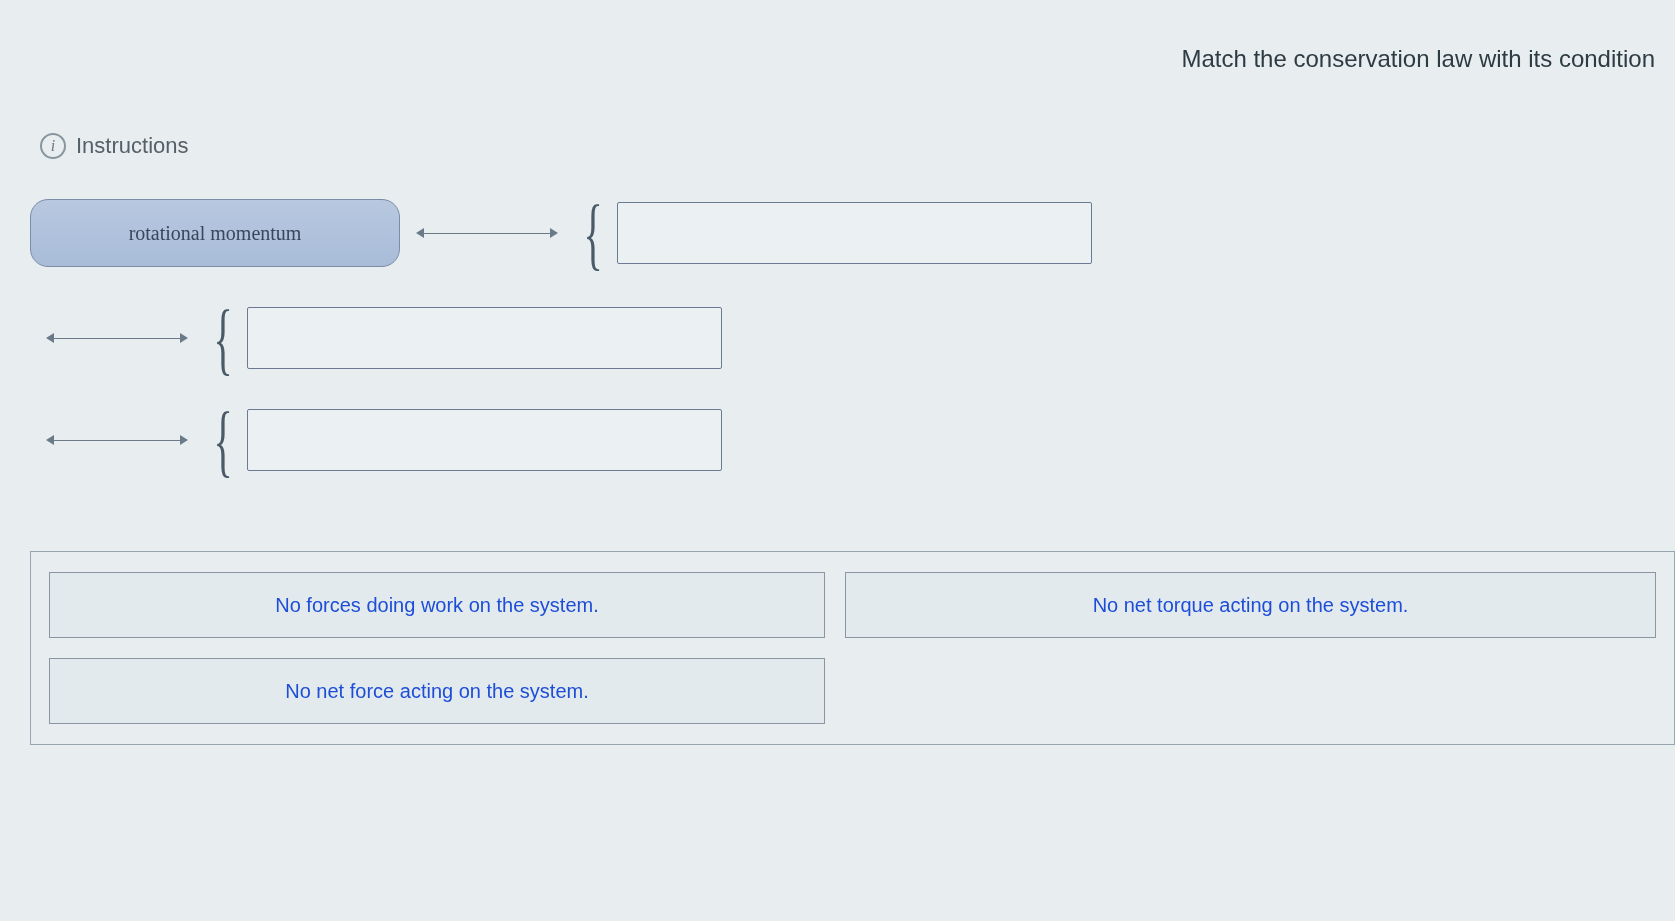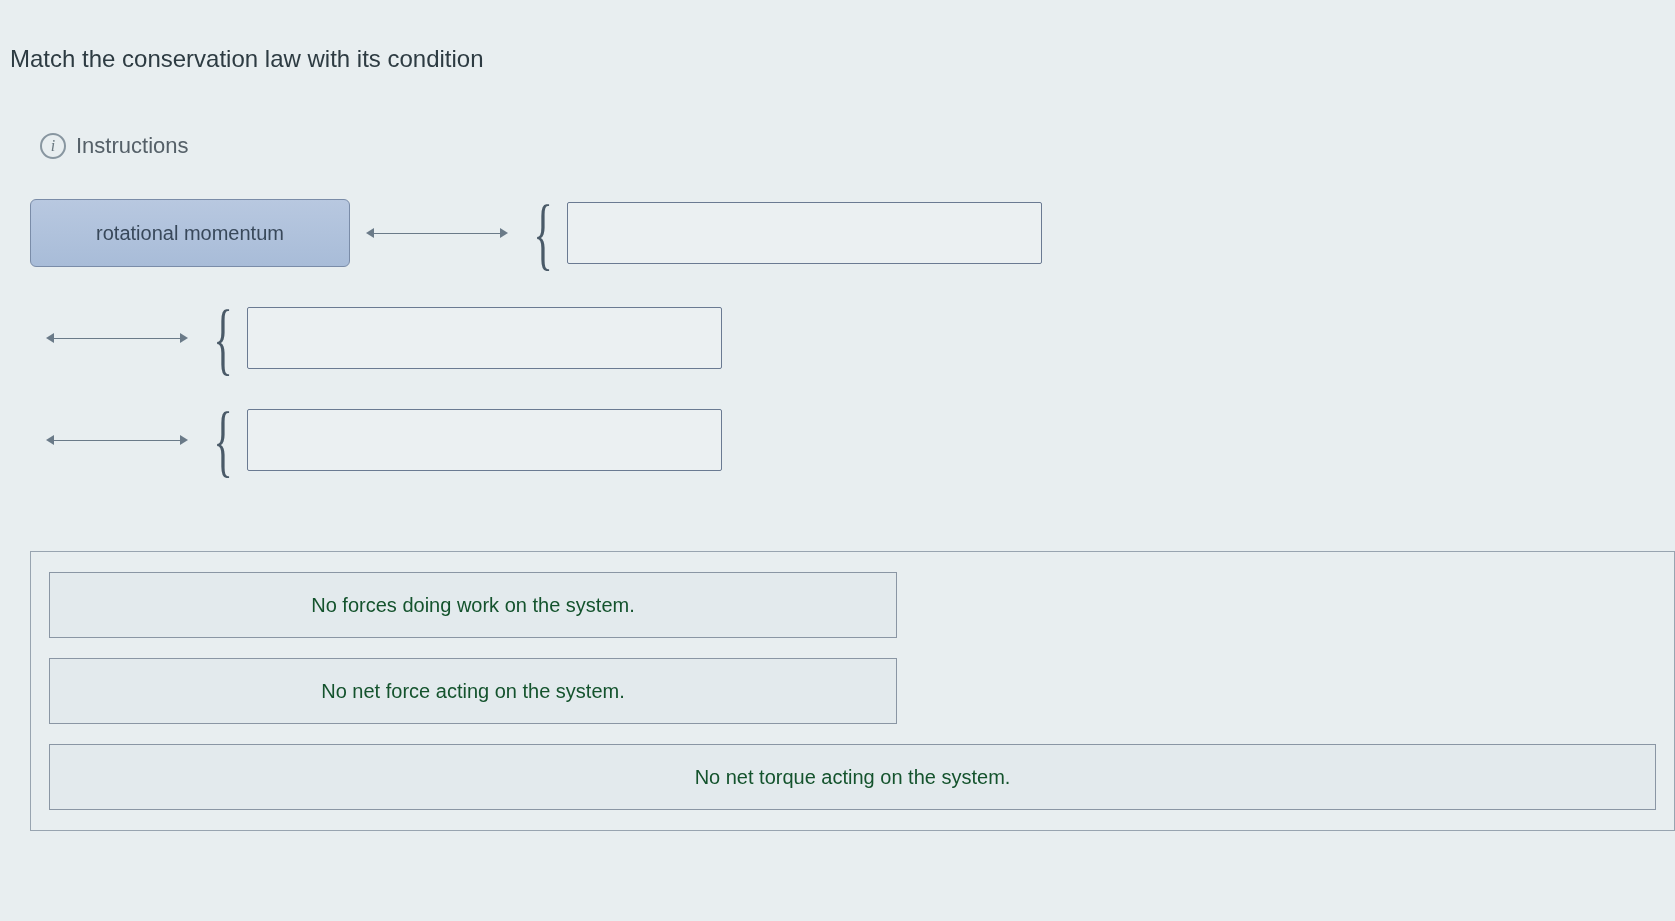--- a/index.html
+++ b/index.html
@@ -19,6 +19,7 @@
       font-size: 24px;
       color: #2d3b42;
       padding: 25px 20px 40px 10px;
+      text-align: right;
     }
     .instructions-row {
       display: flex;

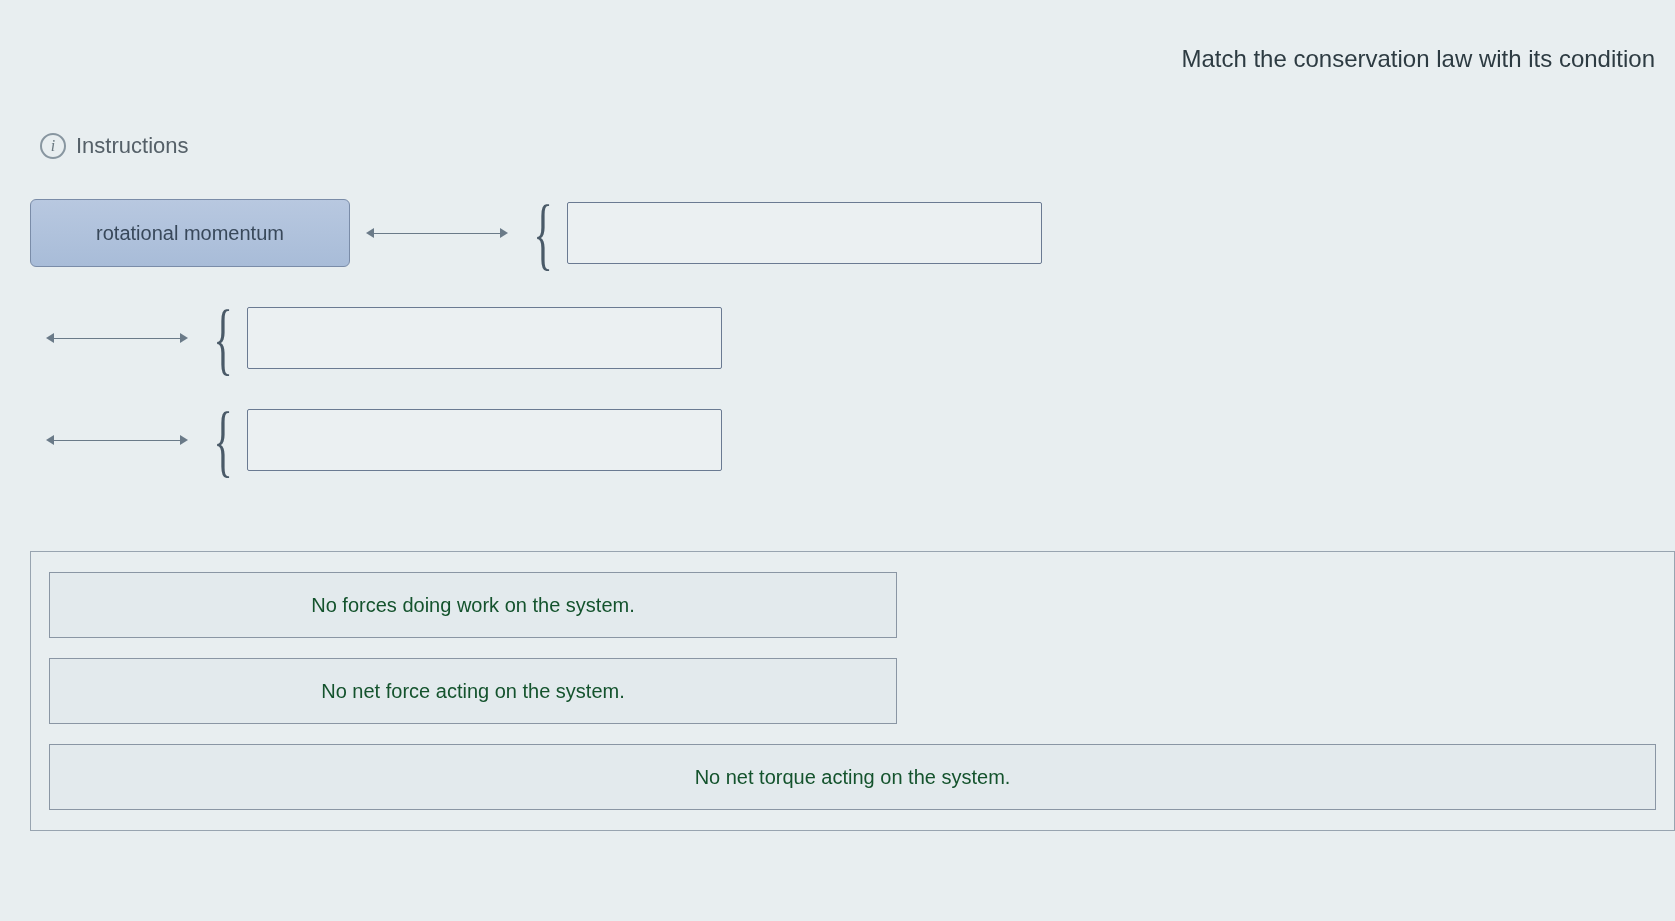--- a/index.html
+++ b/index.html
@@ -55,17 +55,18 @@
       margin-bottom: 40px;
     }
     .source-card {
-      width: 320px;
+      width: 370px;
       height: 68px;
       background: linear-gradient(#b8c8e0, #a8bcd8);
       border: 1px solid #7a8ca8;
-      border-radius: 6px;
+      border-radius: 18px;
       display: flex;
       align-items: center;
       justify-content: center;
       font-size: 20px;
       color: #38485a;
       cursor: grab;
+      font-family: Liberation Serif, serif;
     }
     .connector {
       width: 150px;

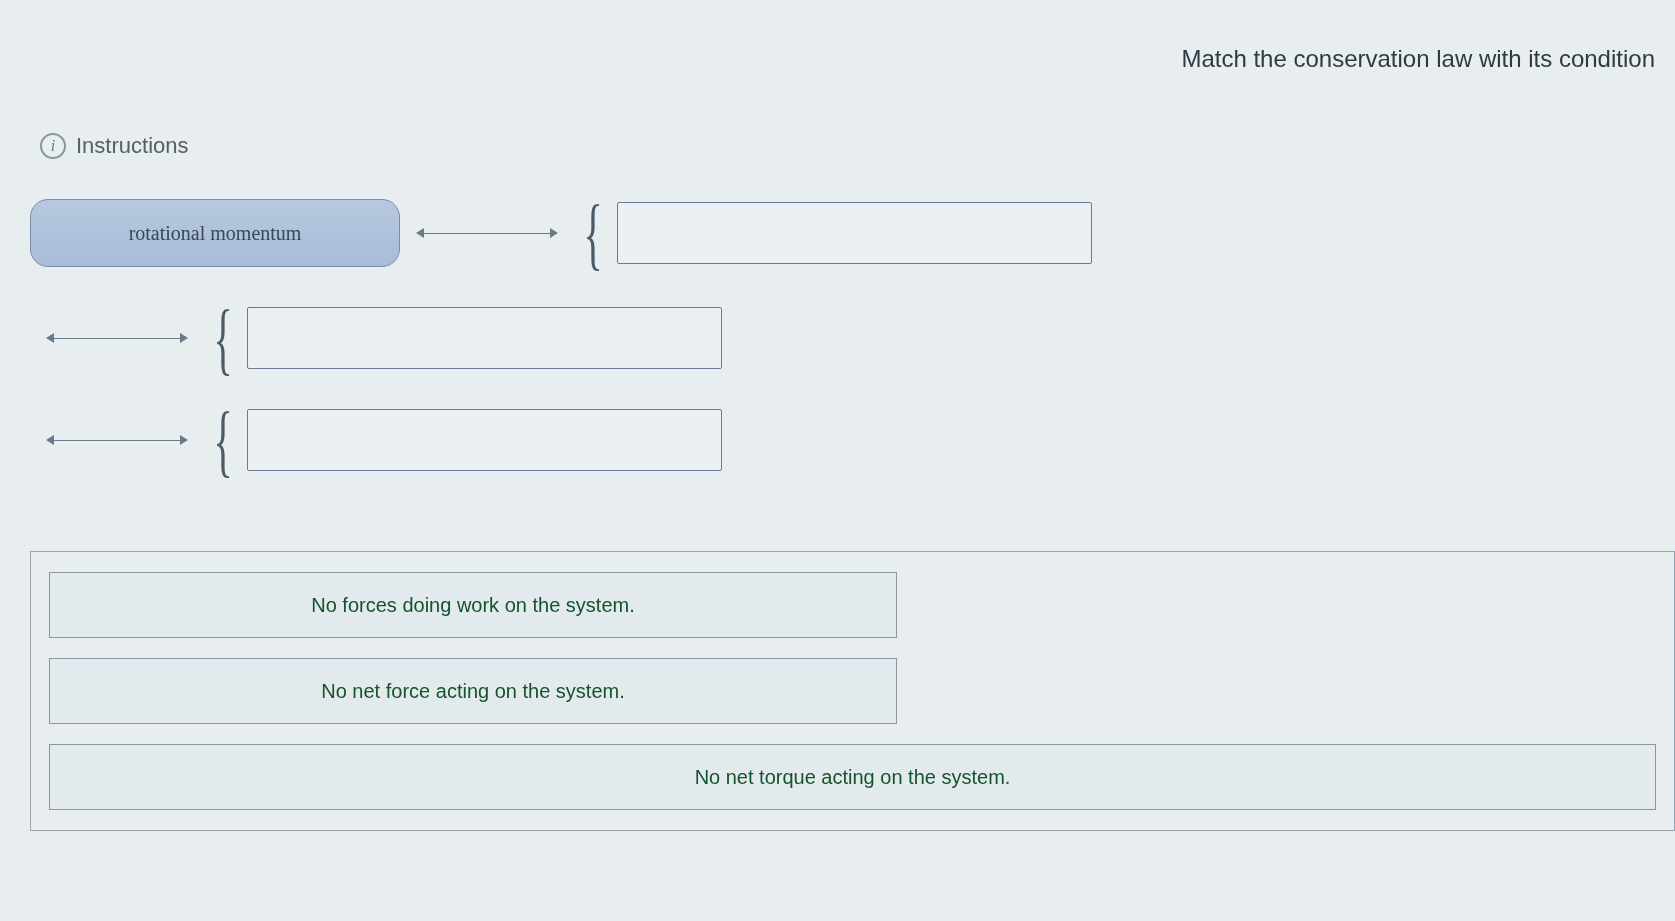--- a/index.html
+++ b/index.html
@@ -124,7 +124,7 @@
       gap: 20px;
     }
     .answer-card {
-      width: 848px;
+      width: 776px;
       height: 66px;
       border: 1px solid #8a96a4;
       background: rgba(220,228,232,0.4);
@@ -132,7 +132,7 @@
       align-items: center;
       justify-content: center;
       font-size: 20px;
-      color: #14532d;
+      color: #1d4ed8;
       cursor: grab;
     }
     .answer-card.wide {

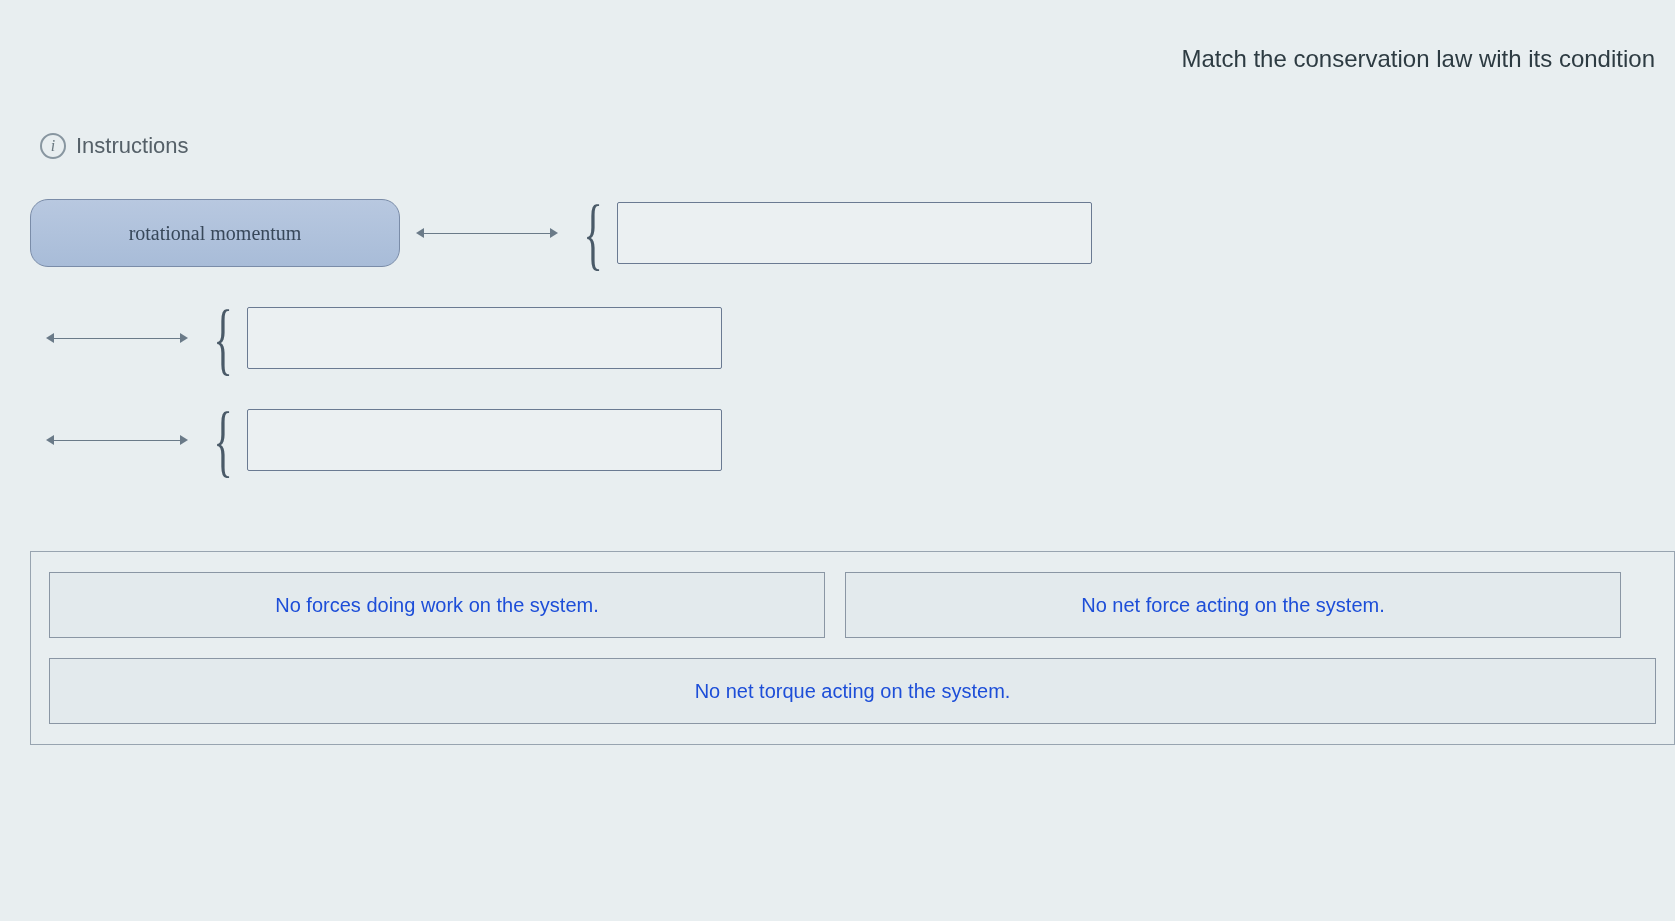--- a/index.html
+++ b/index.html
@@ -181,8 +181,8 @@
 
 <div class="answer-bank">
   <div class="answer-card">No forces doing work on the system.</div>
+  <div class="answer-card wide">No net torque acting on the system.</div>
   <div class="answer-card">No net force acting on the system.</div>
-  <div class="answer-card wide">No net torque acting on the system.</div>
 </div>
 
 </body></html>

